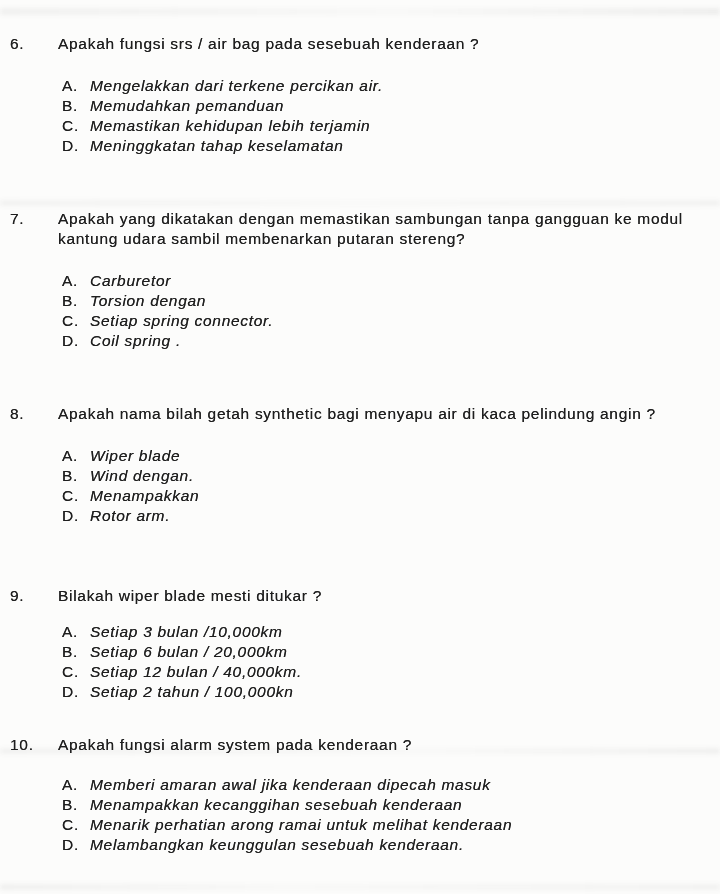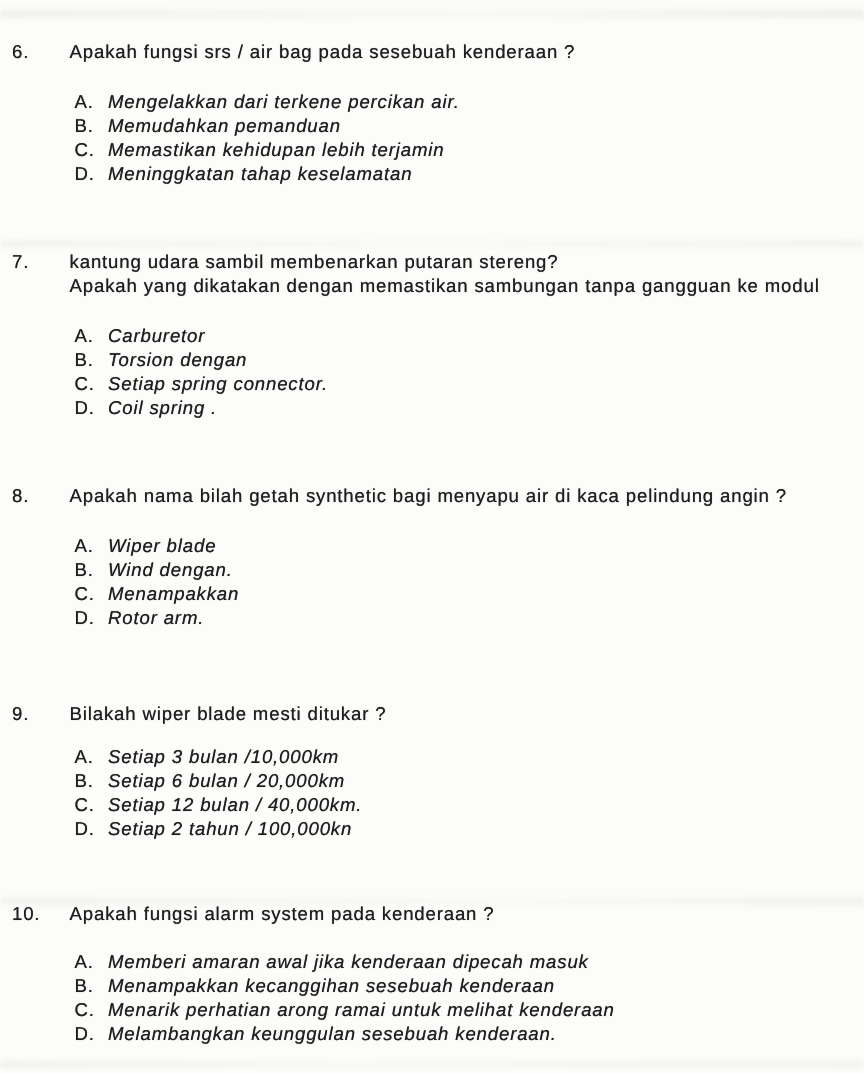--- a/index.html
+++ b/index.html
@@ -108,8 +108,8 @@
   <div class="q-head">
     <span class="q-num">7.</span>
     <div class="q-text">
+      <div class="q-line">Apakah yang dikatakan dengan memastikan sambungan tanpa gangguan ke modul</div>
       <div class="q-line">kantung udara sambil membenarkan putaran stereng?</div>
-      <div class="q-line">Apakah yang dikatakan dengan memastikan sambungan tanpa gangguan ke modul</div>
     </div>
   </div>
   <div class="opts">

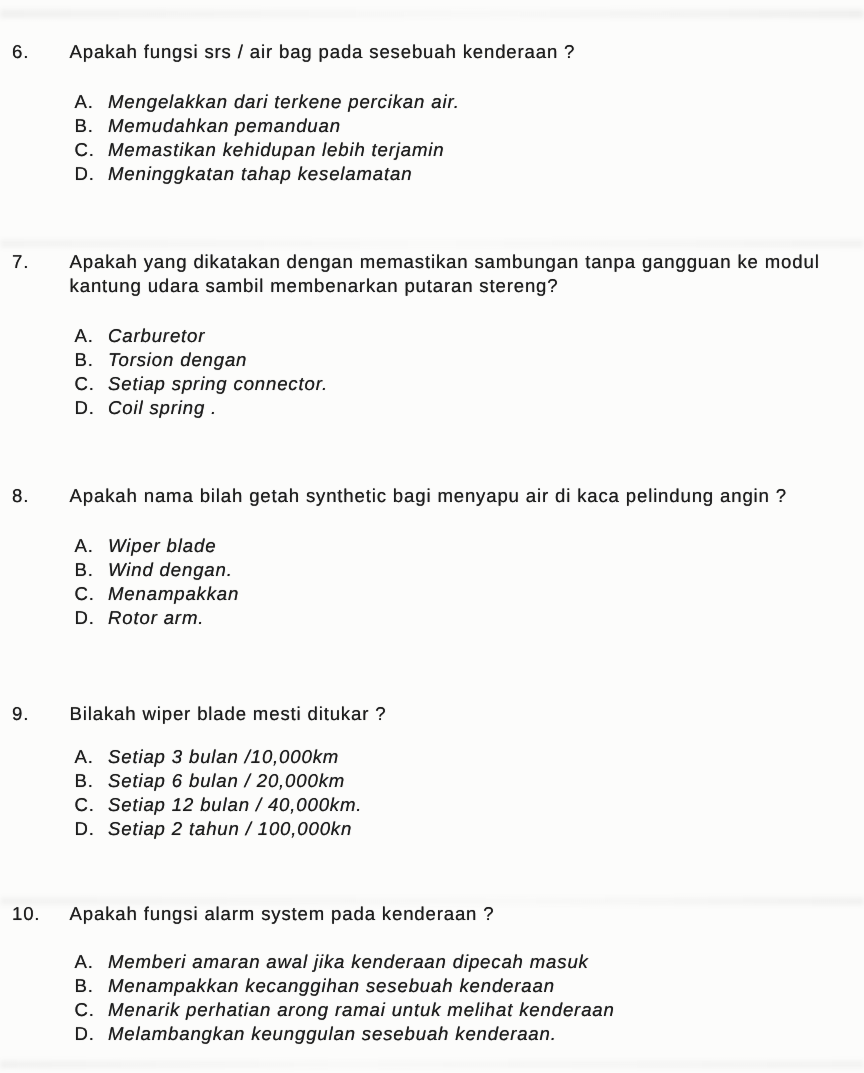--- a/index.html
+++ b/index.html
@@ -186,7 +186,7 @@
   </div>
 </div>
 
-<div class="q q-10" style="top:753px">
+<div class="q q-10" style="top:735px">
   <div class="q-head">
     <span class="q-num">10.</span>
     <div class="q-text">

